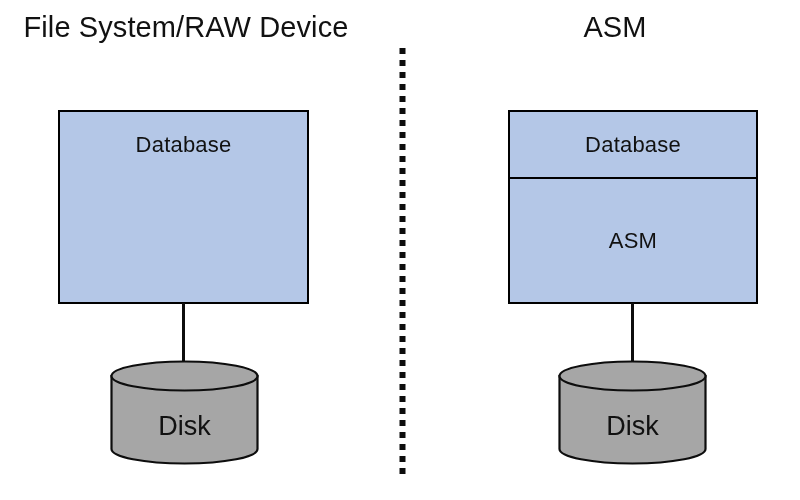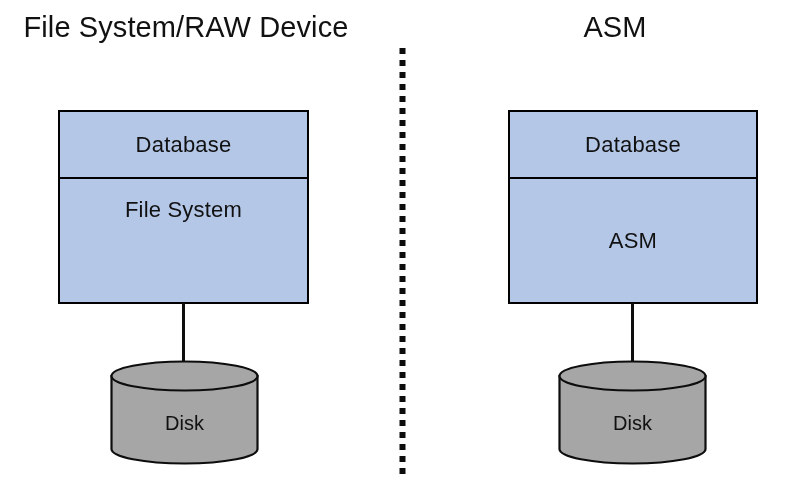--- a/index.html
+++ b/index.html
@@ -119,9 +119,6 @@
     <div class="layer" id="l-db">
       <span class="layer-label">Database</span>
     </div>
-    <div class="layer" id="l-fs">
-      <span class="layer-label">File System</span>
-    </div>
   </div>
 
   <div class="stack" id="stack-right">

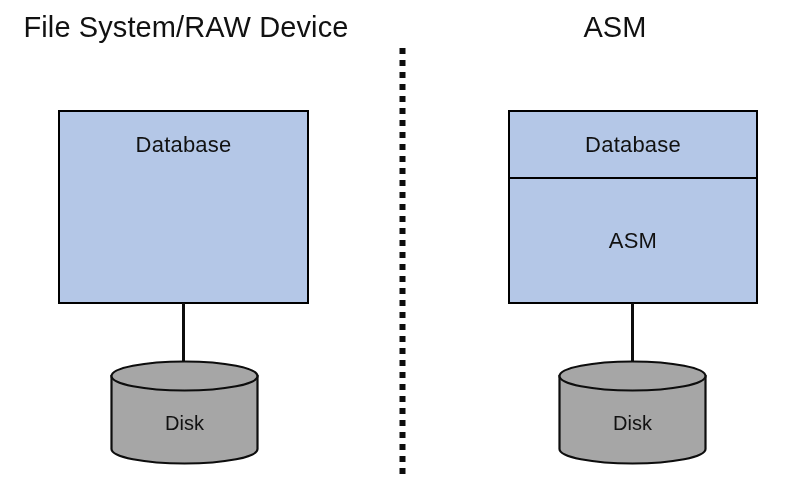--- a/index.html
+++ b/index.html
@@ -90,7 +90,7 @@
     left: 0; right: 0;
     top: 52px;
     text-align: center;
-    font-size: 20px;
+    font-size: 27px;
     line-height: 1;
     color: #111111;
     pointer-events: none;

